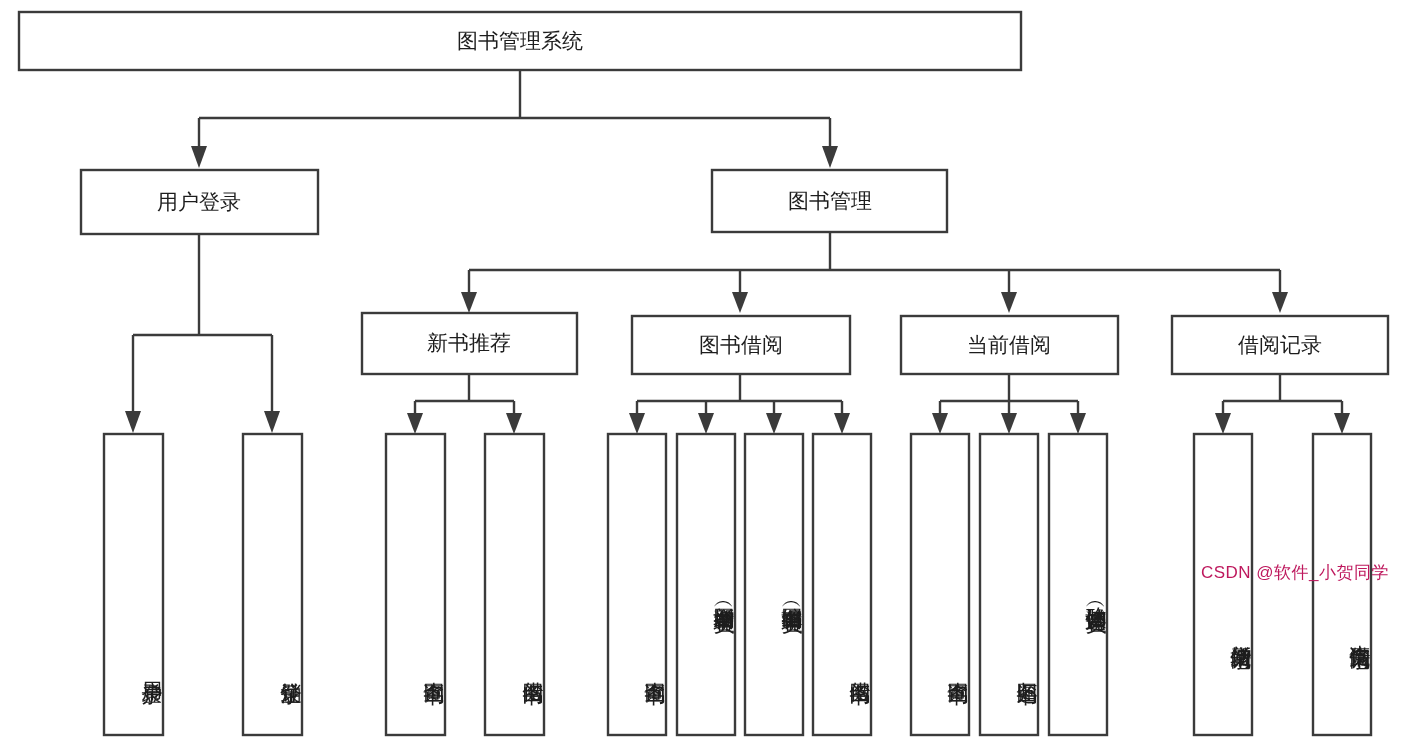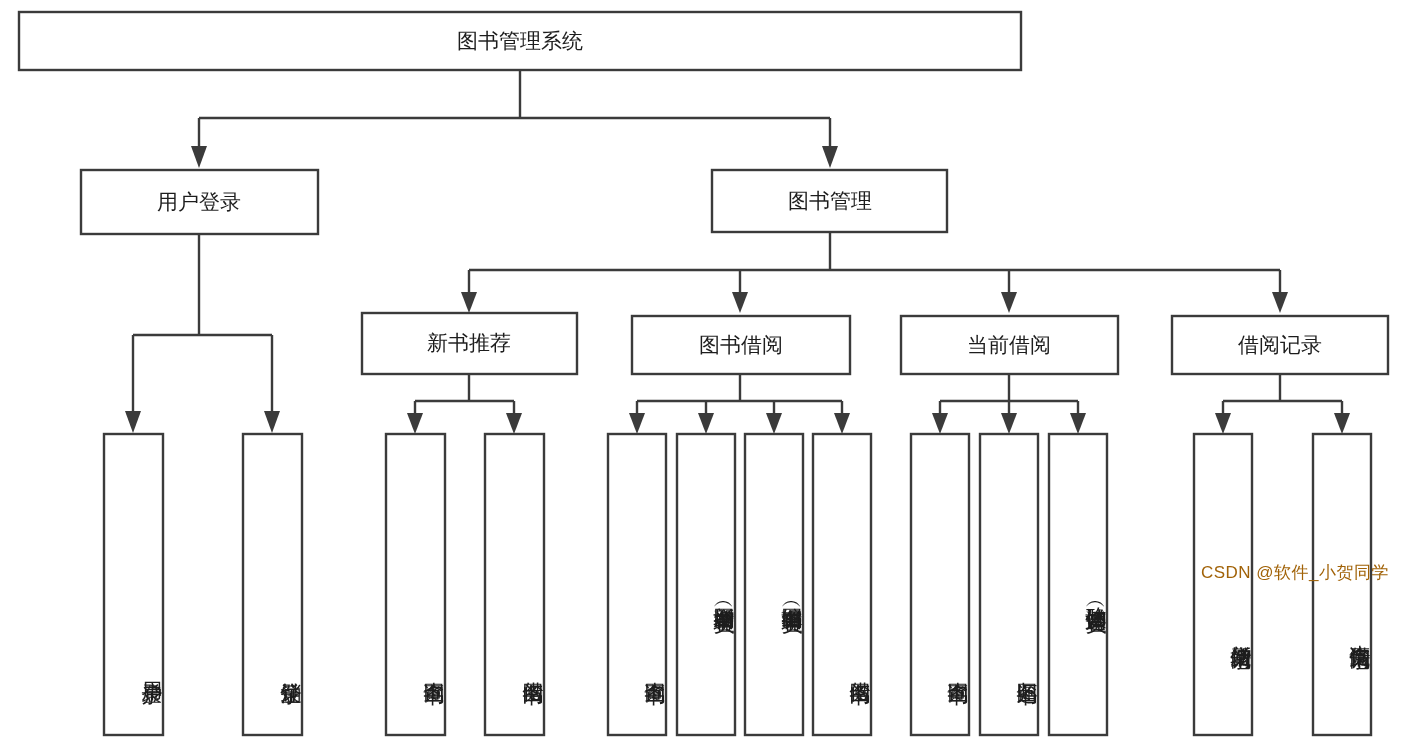--- a/index.html
+++ b/index.html
@@ -69,7 +69,7 @@
     bottom: 4px;
     font-family: "Liberation Sans", "DejaVu Sans", sans-serif;
     font-size: 17px;
-    color: #a16207;
+    color: #be185d;
     letter-spacing: 0.5px;
     white-space: nowrap;
   }

